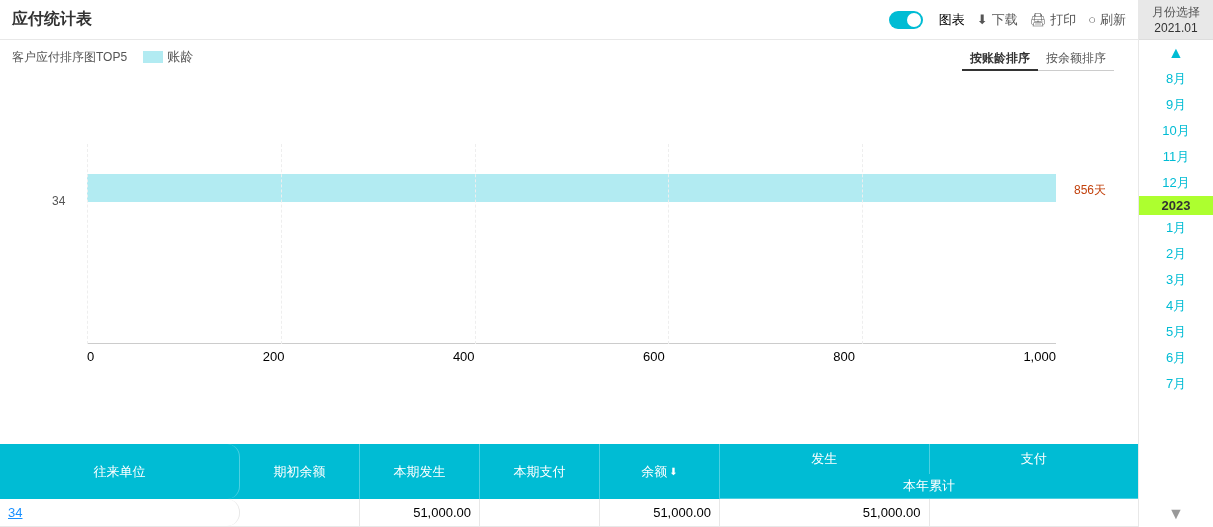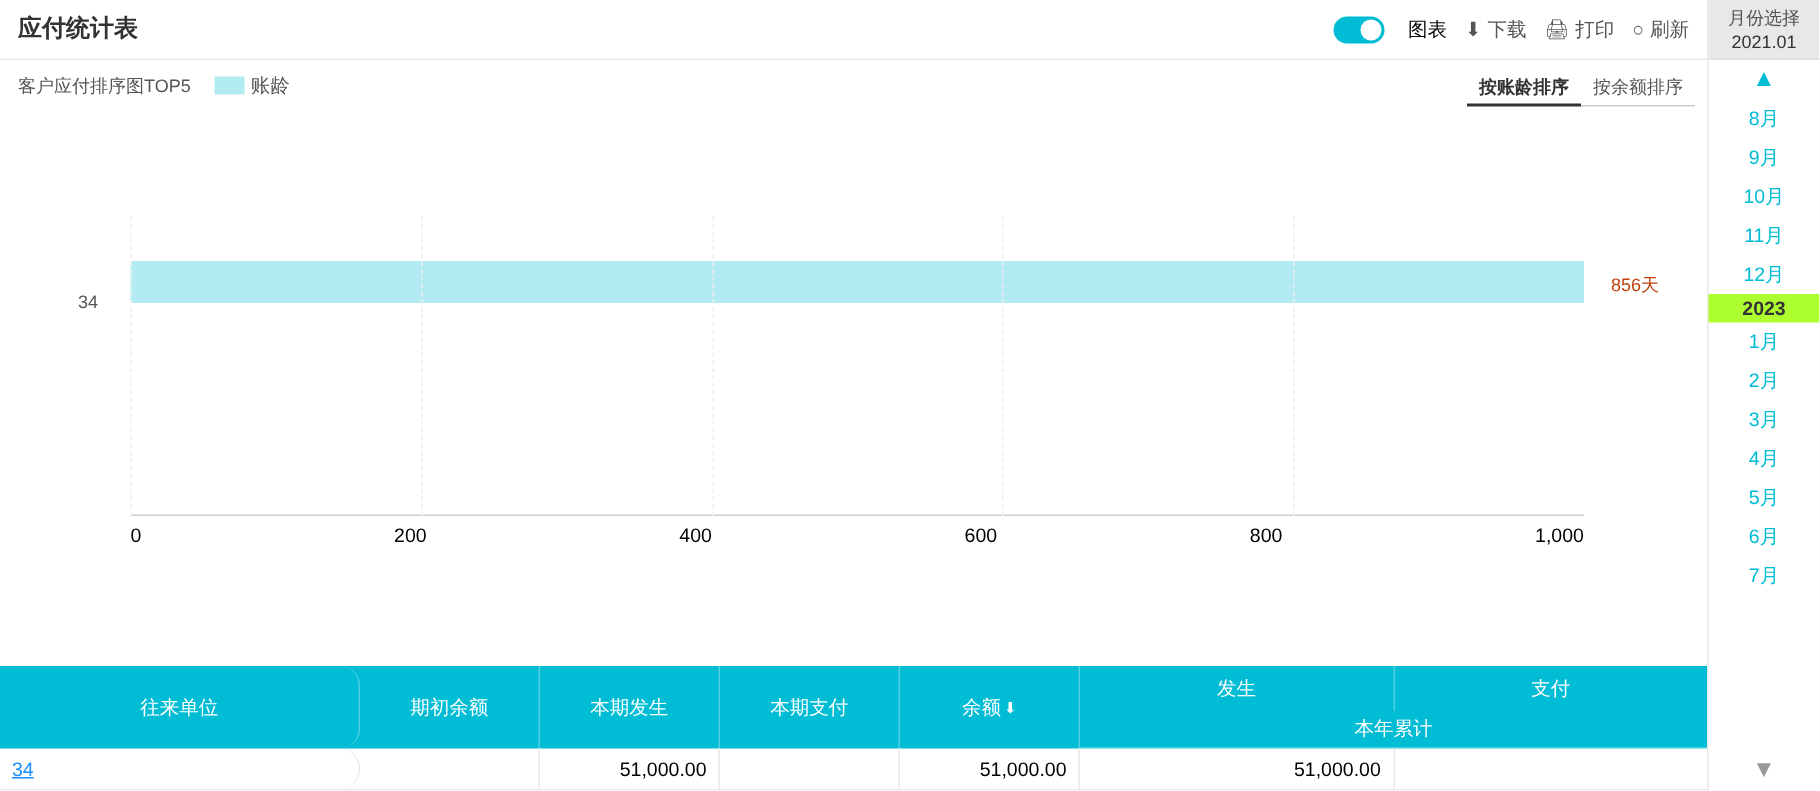--- a/index.html
+++ b/index.html
@@ -78,7 +78,7 @@
         </div>
       </div>
 
-      <div class="sort-tabs" style="position:absolute;right:8px;top:8px;">
+      <div class="sort-tabs" style="position:absolute;right:24px;top:8px;">
         <div class="sort-tab active">按账龄排序</div>
         <div class="sort-tab">按余额排序</div>
       </div>

